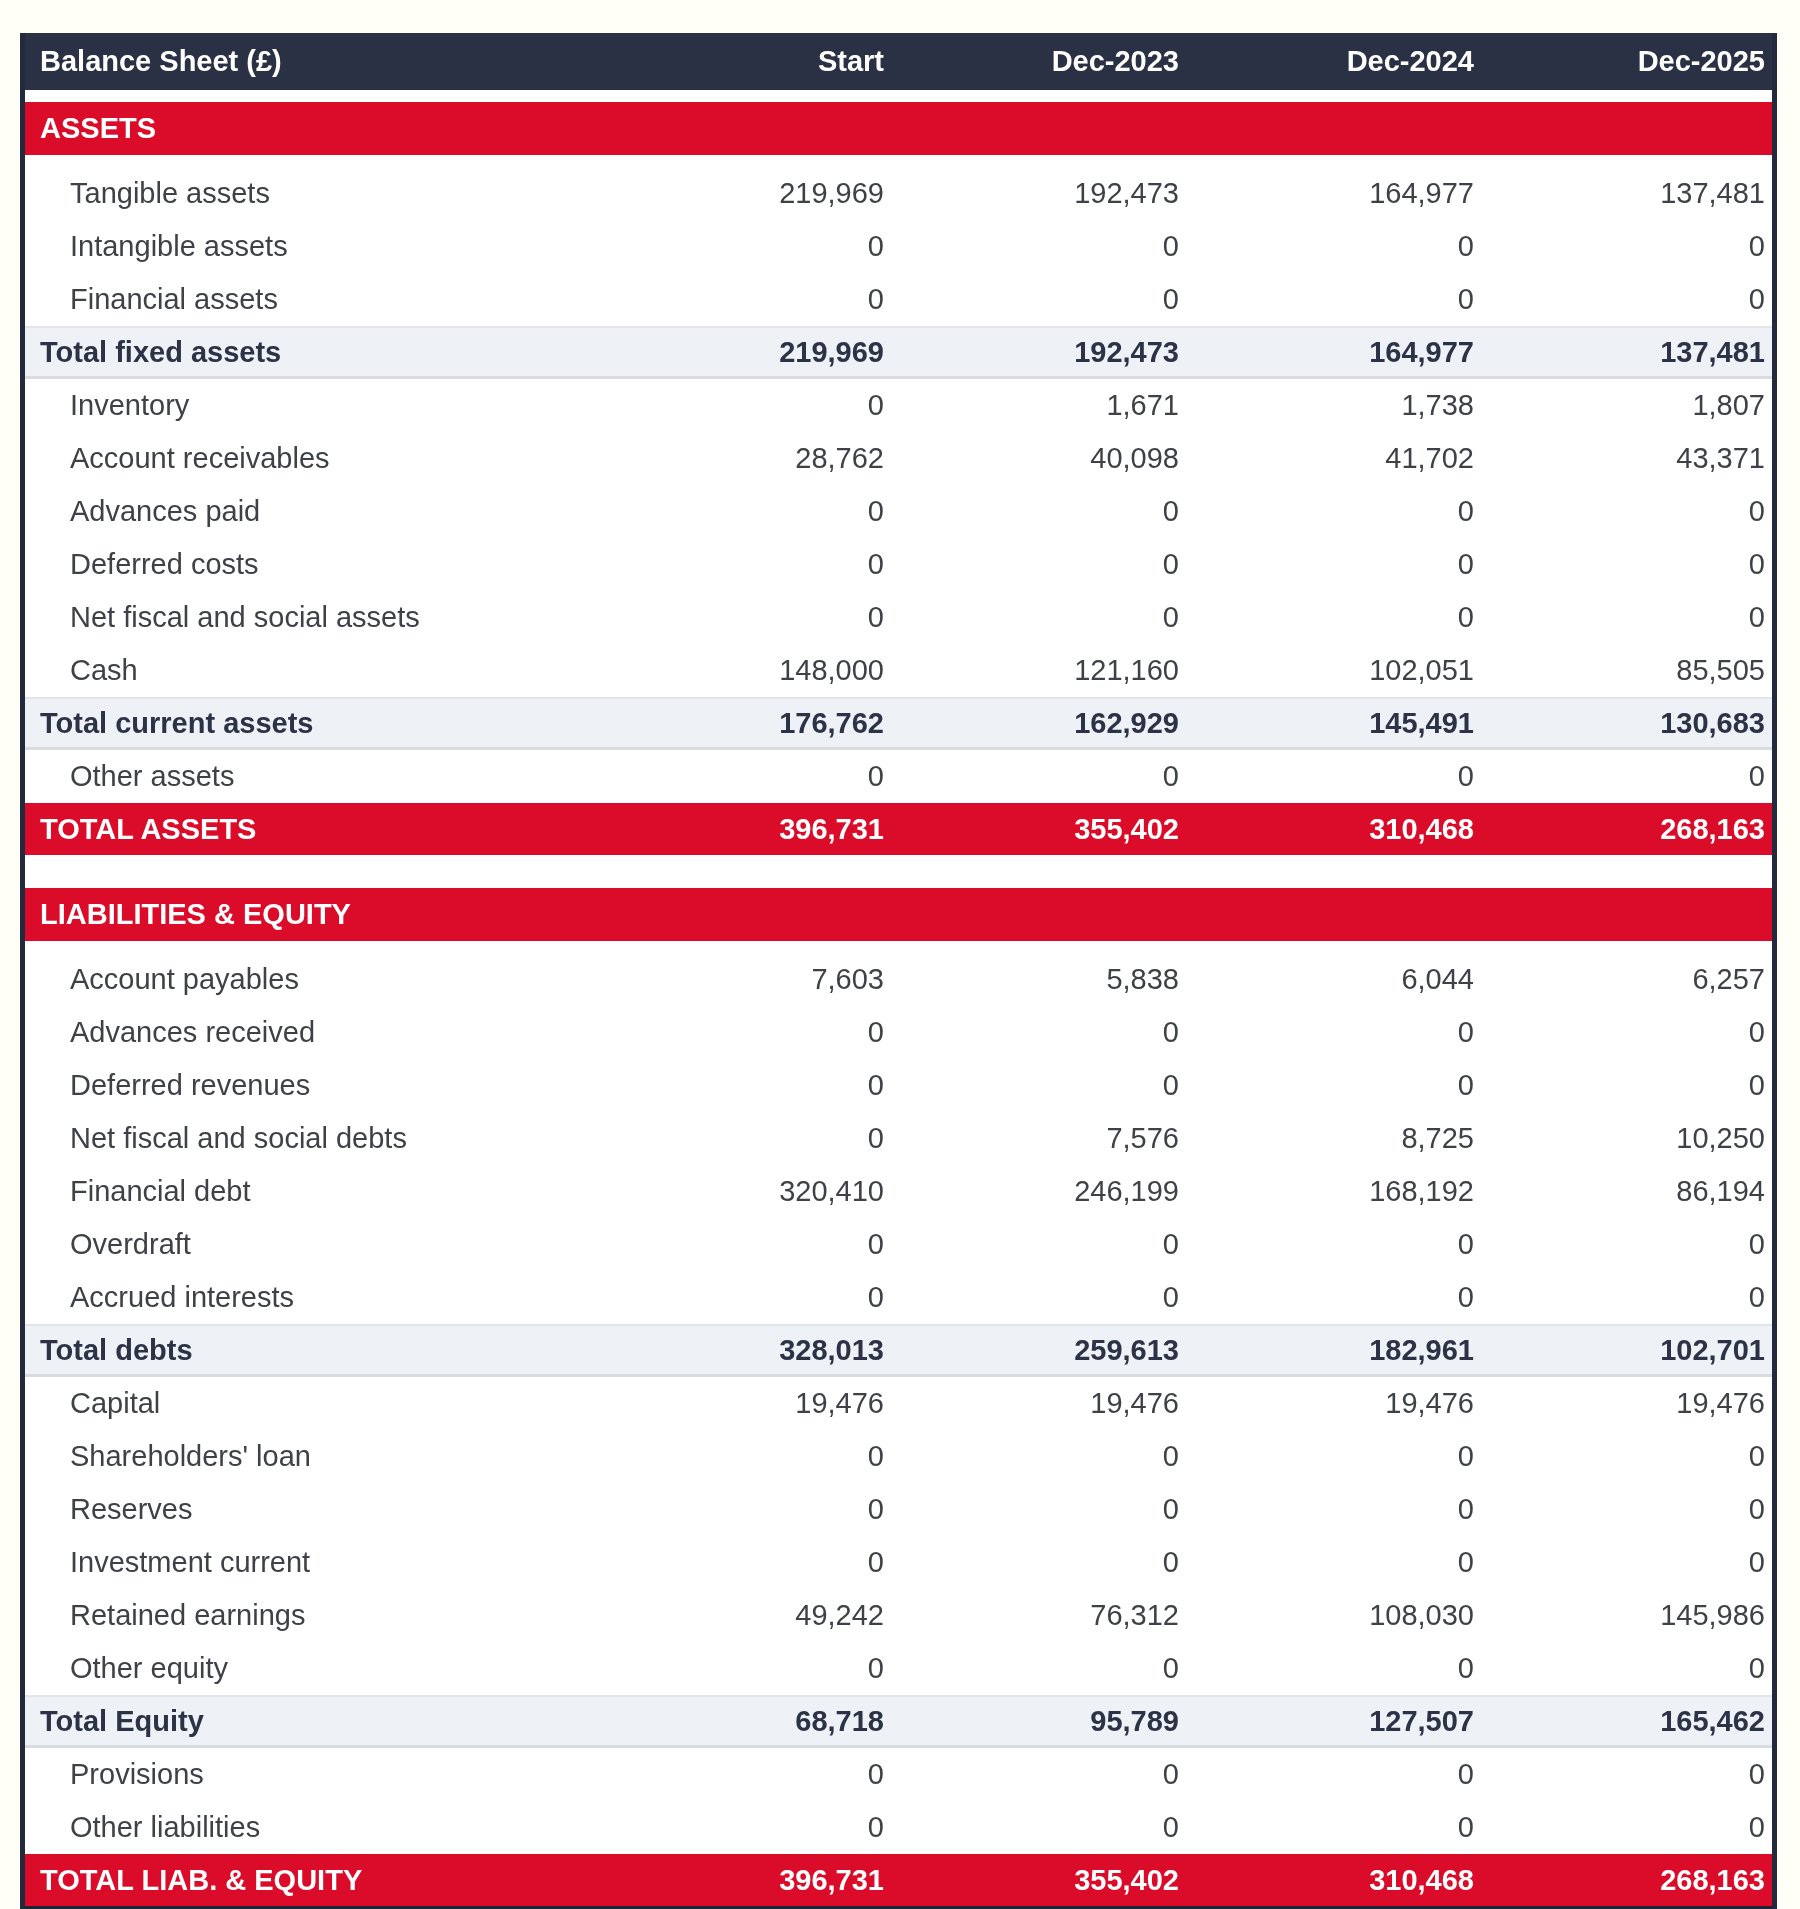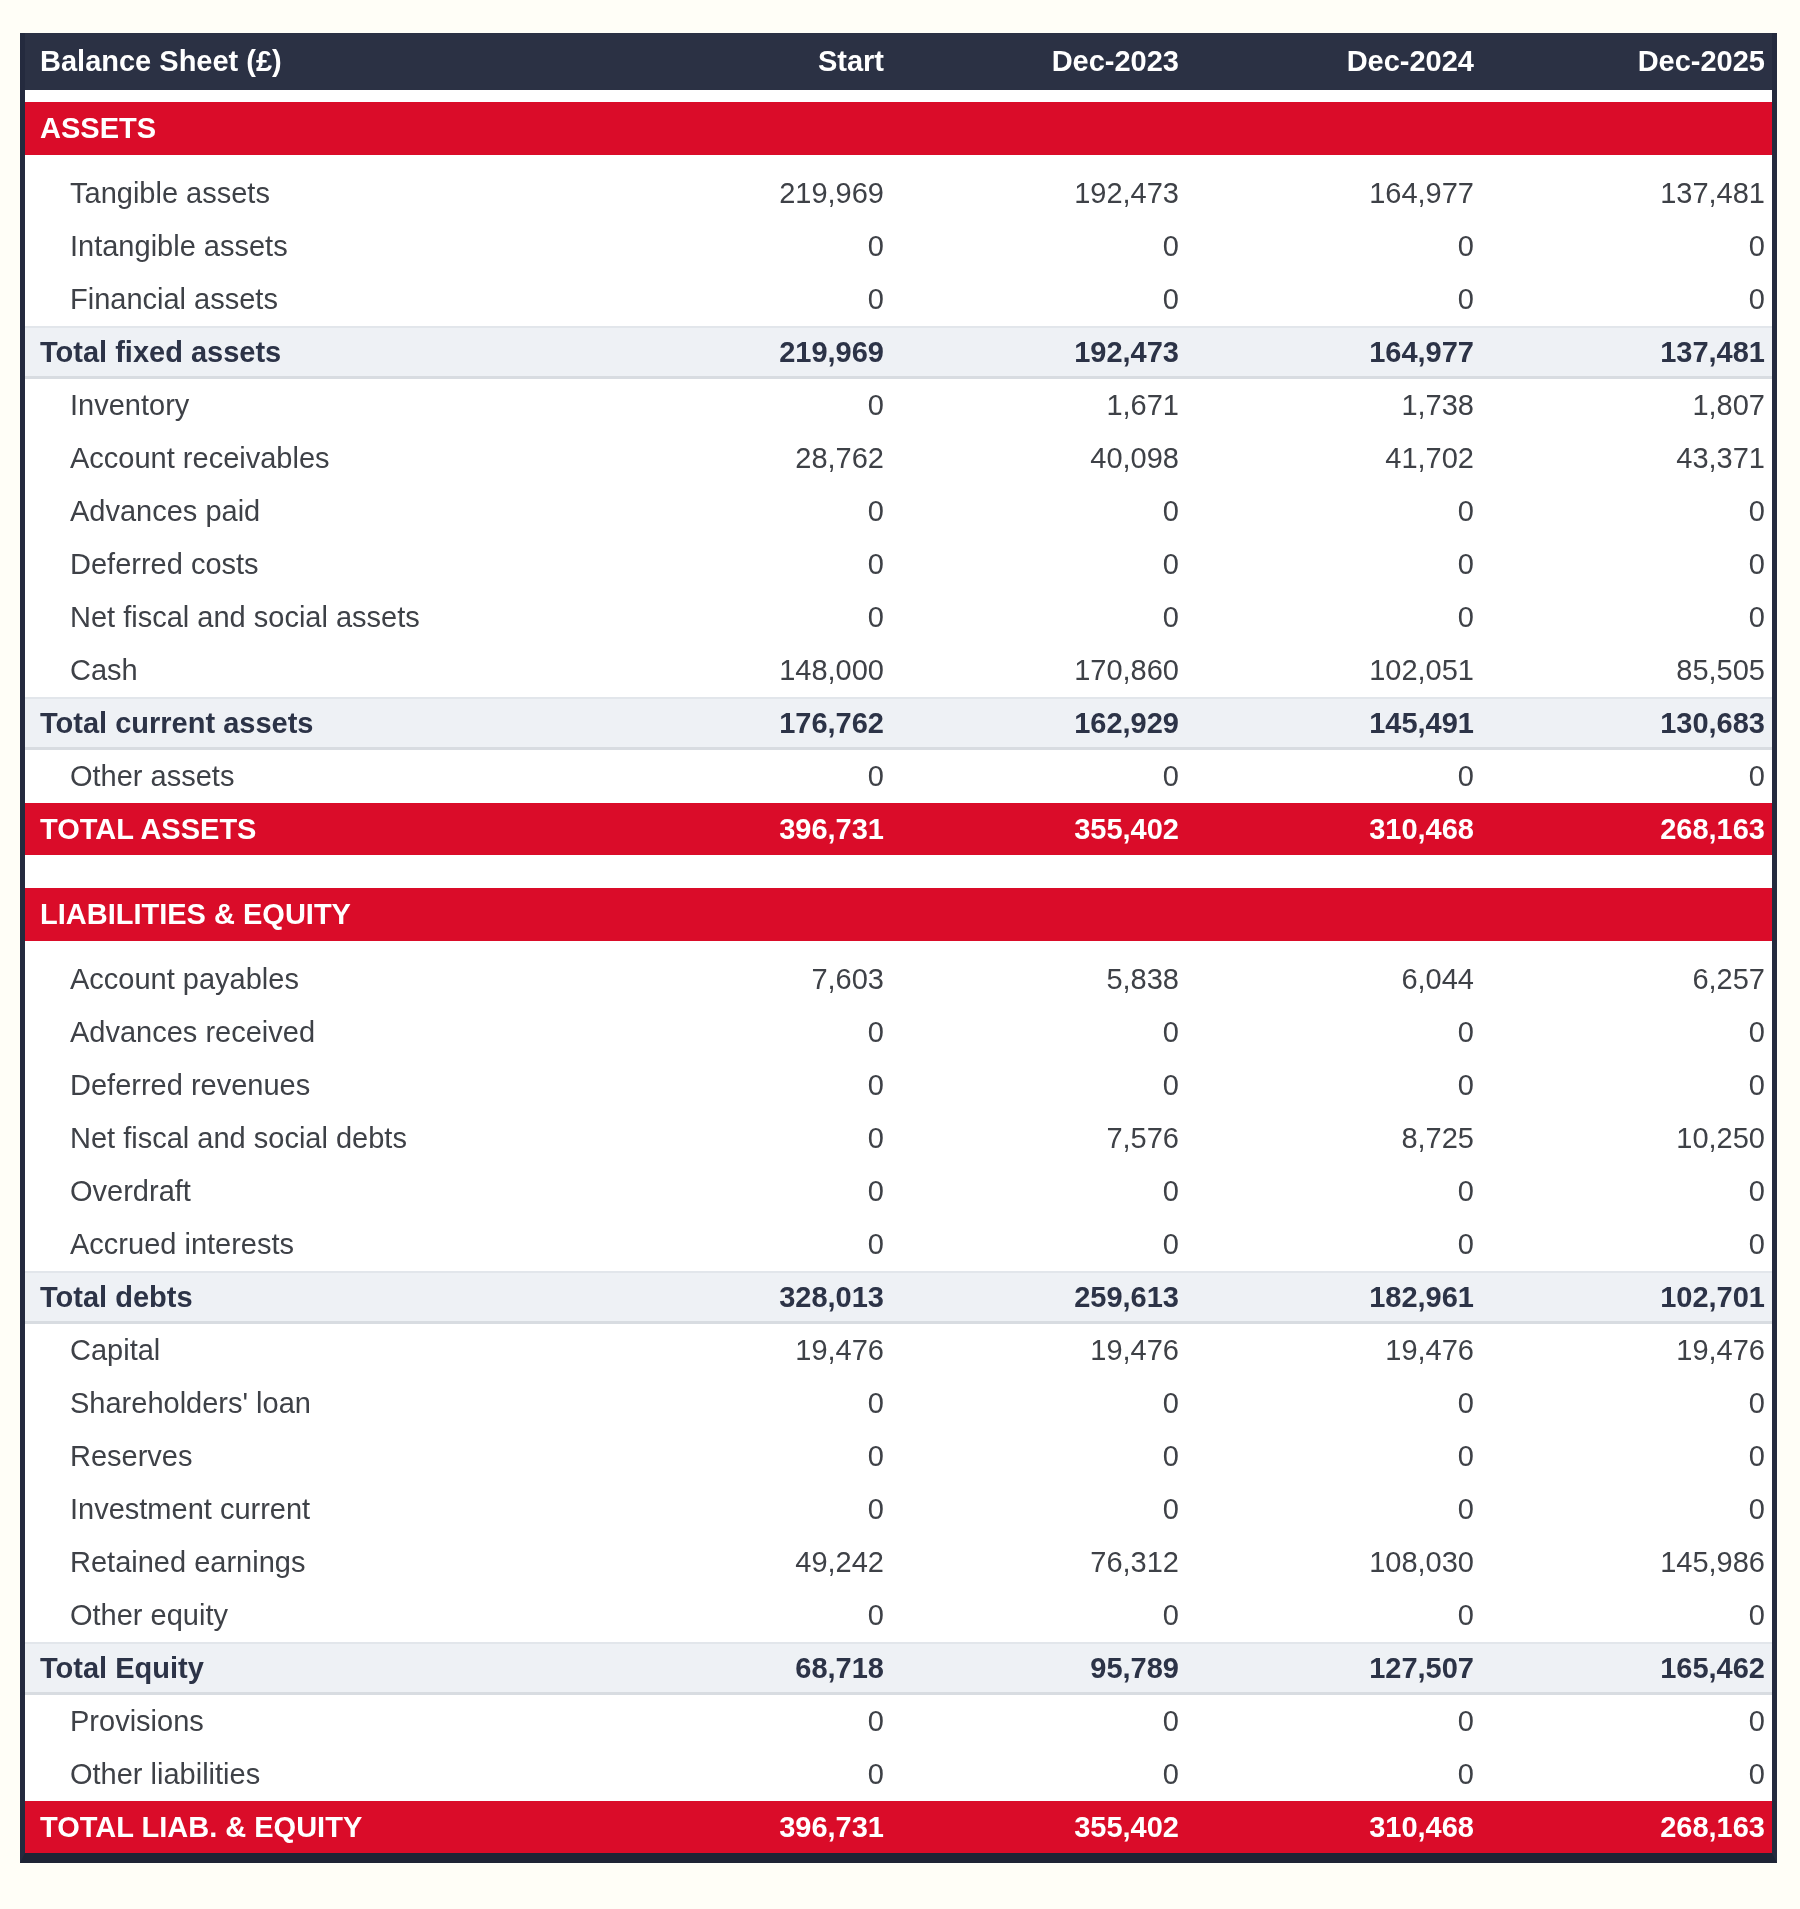--- a/index.html
+++ b/index.html
@@ -154,7 +154,7 @@
       <div class="row normal">
         <div class="cell label">Cash</div>
         <div class="cell num">148,000</div>
-        <div class="cell num">170,860</div>
+        <div class="cell num">121,160</div>
         <div class="cell num">102,051</div>
         <div class="cell num">85,505</div>
       </div>

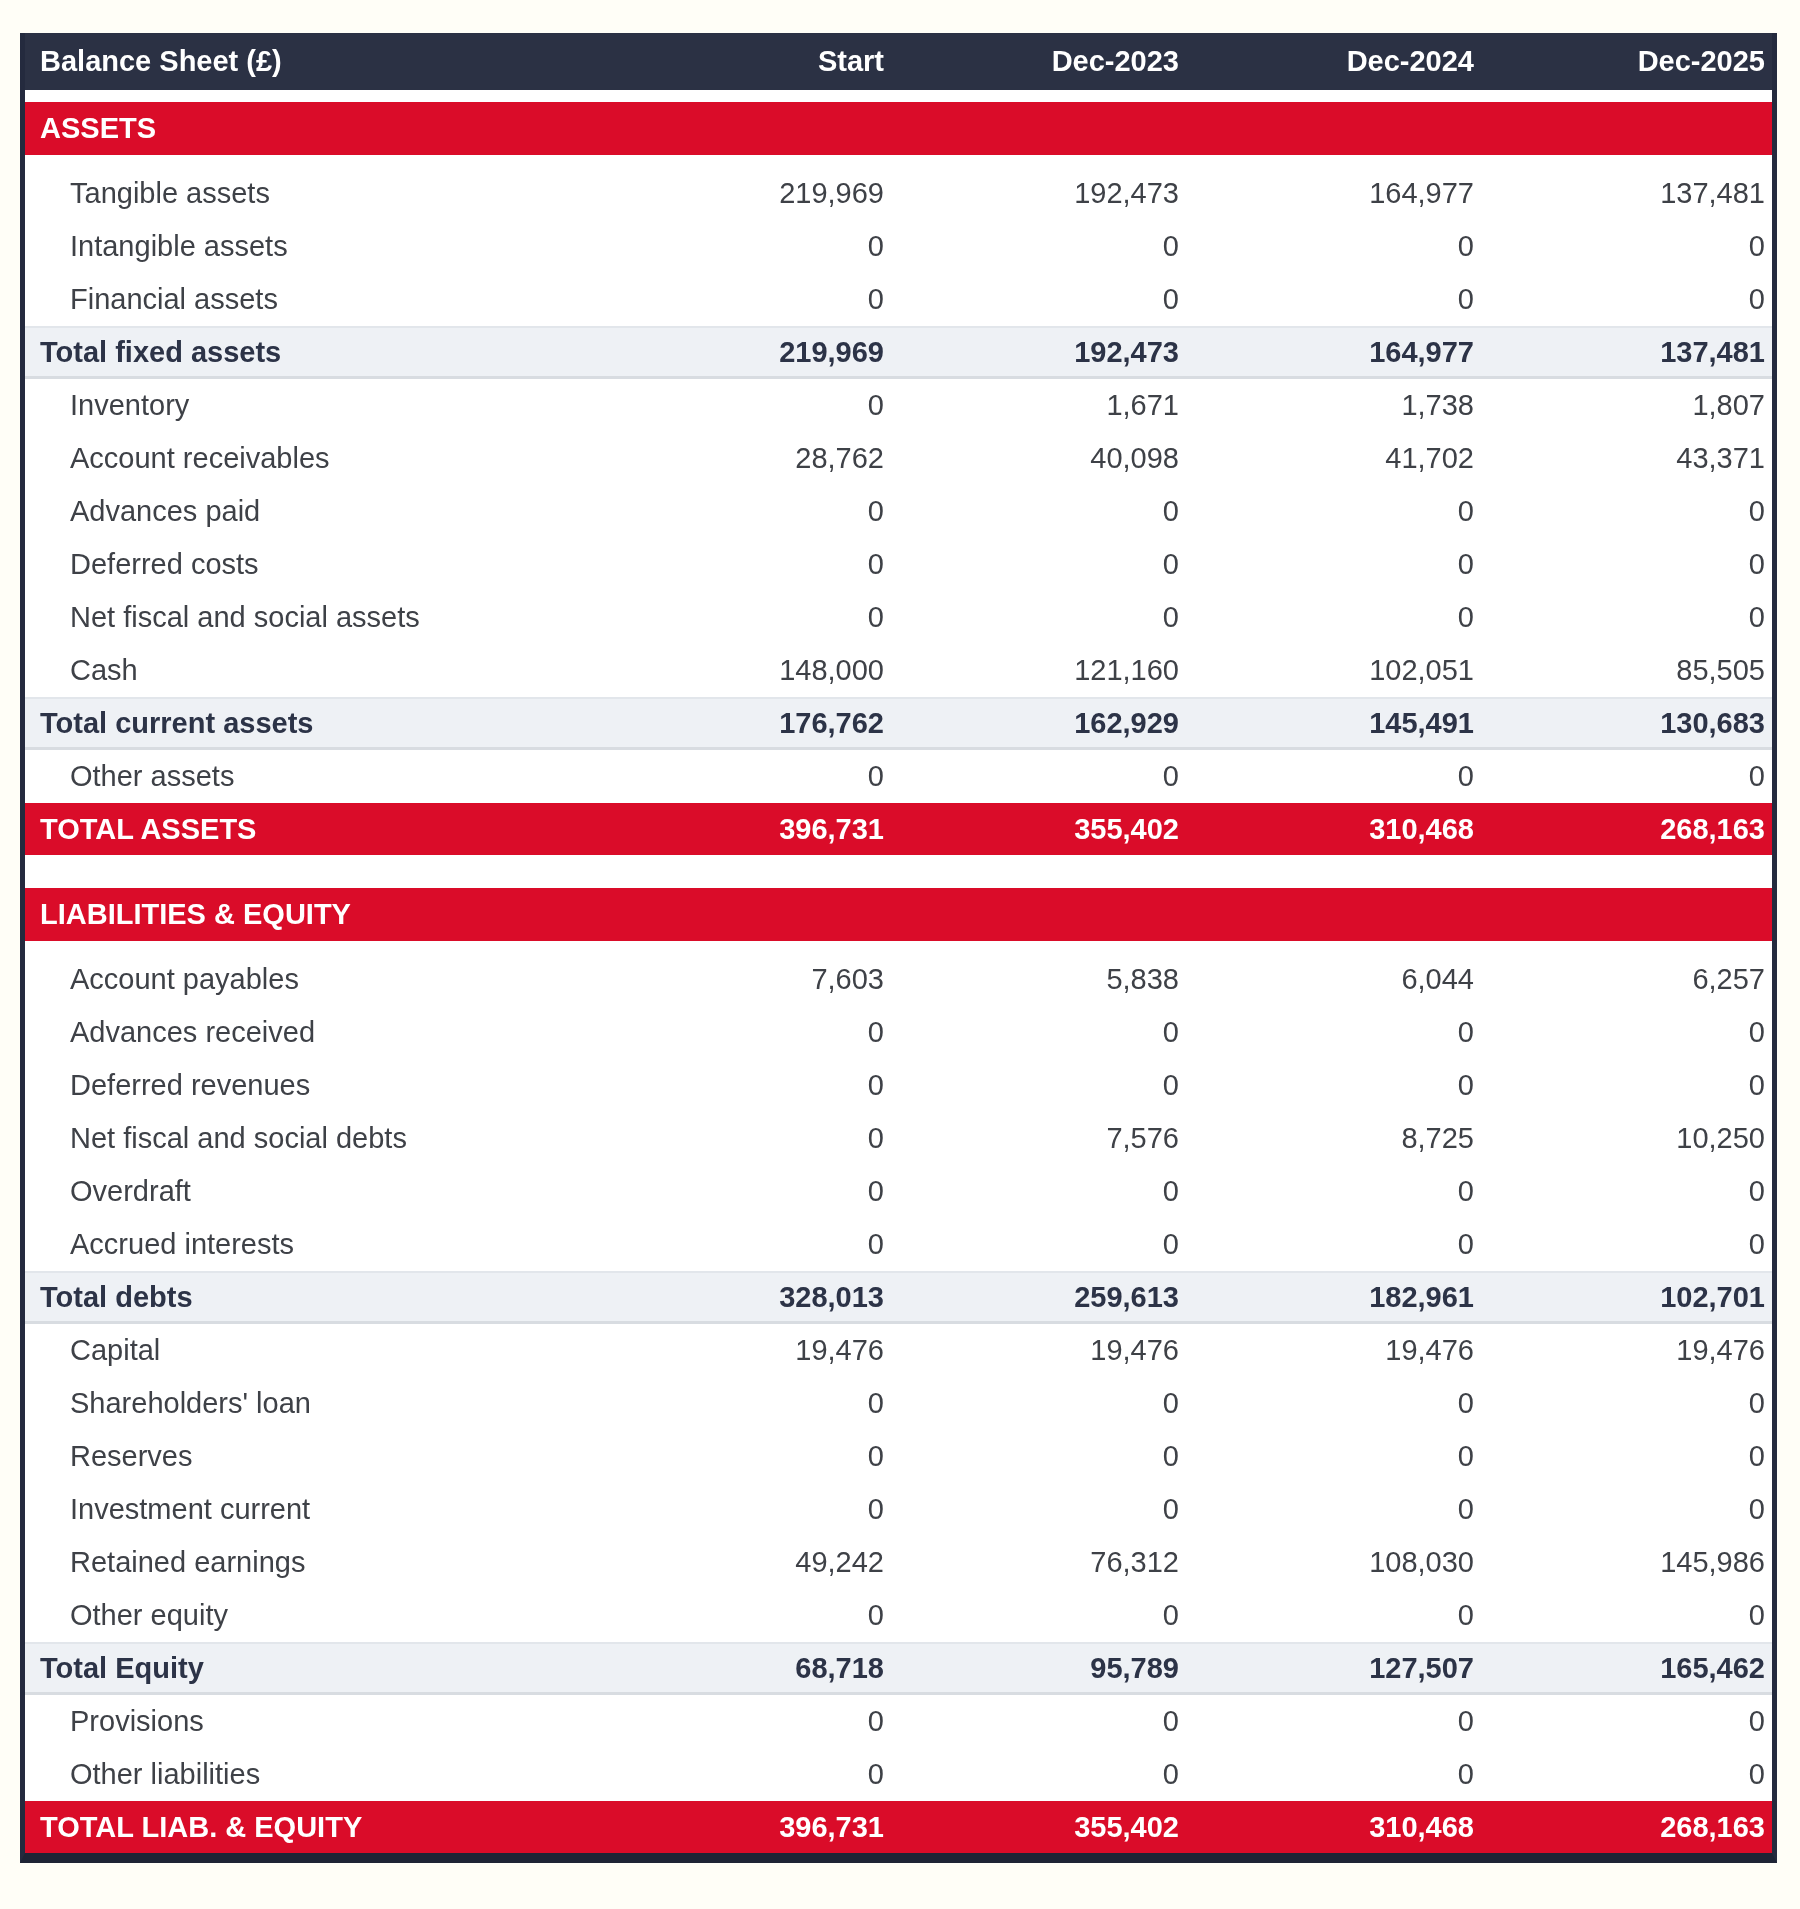--- a/index.html
+++ b/index.html
@@ -212,6 +212,13 @@
         <div class="cell num">10,250</div>
       </div>
       <div class="row normal">
+        <div class="cell label">Financial debt</div>
+        <div class="cell num">320,410</div>
+        <div class="cell num">246,199</div>
+        <div class="cell num">168,192</div>
+        <div class="cell num">86,194</div>
+      </div>
+      <div class="row normal">
         <div class="cell label">Overdraft</div>
         <div class="cell num">0</div>
         <div class="cell num">0</div>

